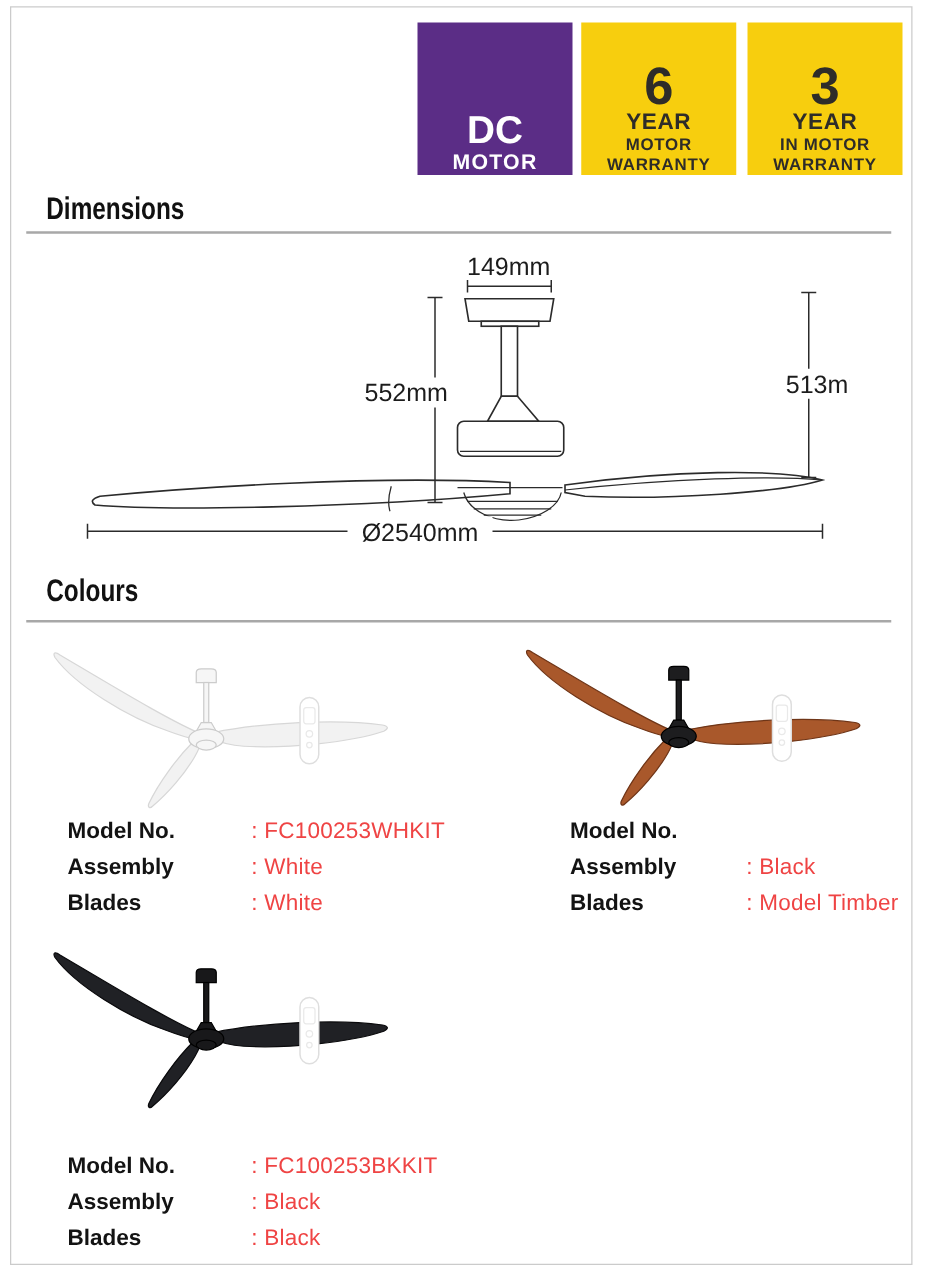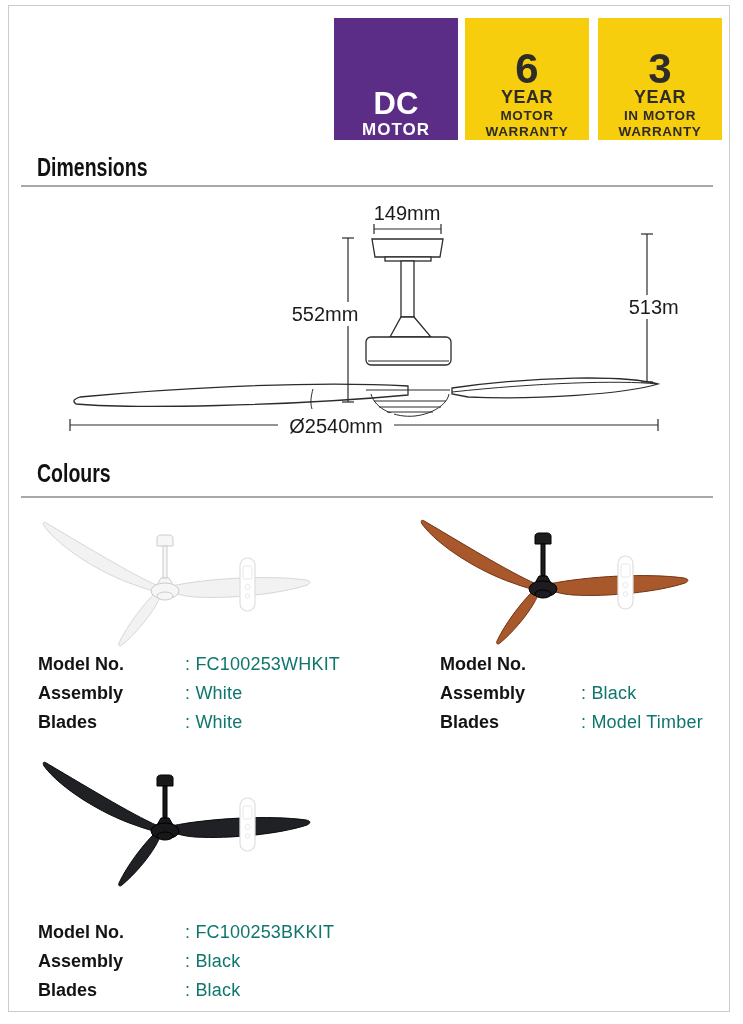--- a/index.html
+++ b/index.html
@@ -55,7 +55,7 @@
   #spec-2 { left:440px; top:650px; }
   #spec-3 { left:38px;  top:918px; }
   .spec-row { display:flex; height:29px; align-items:center; }
-  .spec-label { font-weight:bold; width:147px; font-size:18px; color:#131313; }
+  .spec-label { font-weight:bold; width:147px; font-size:18px; color:#131313;margin-left:16px; }
   #spec-2 .spec-label { width:141px; }
   .spec-value { font-size:18px; color:#0f766e; letter-spacing:0.2px; white-space:nowrap; }
 </style>

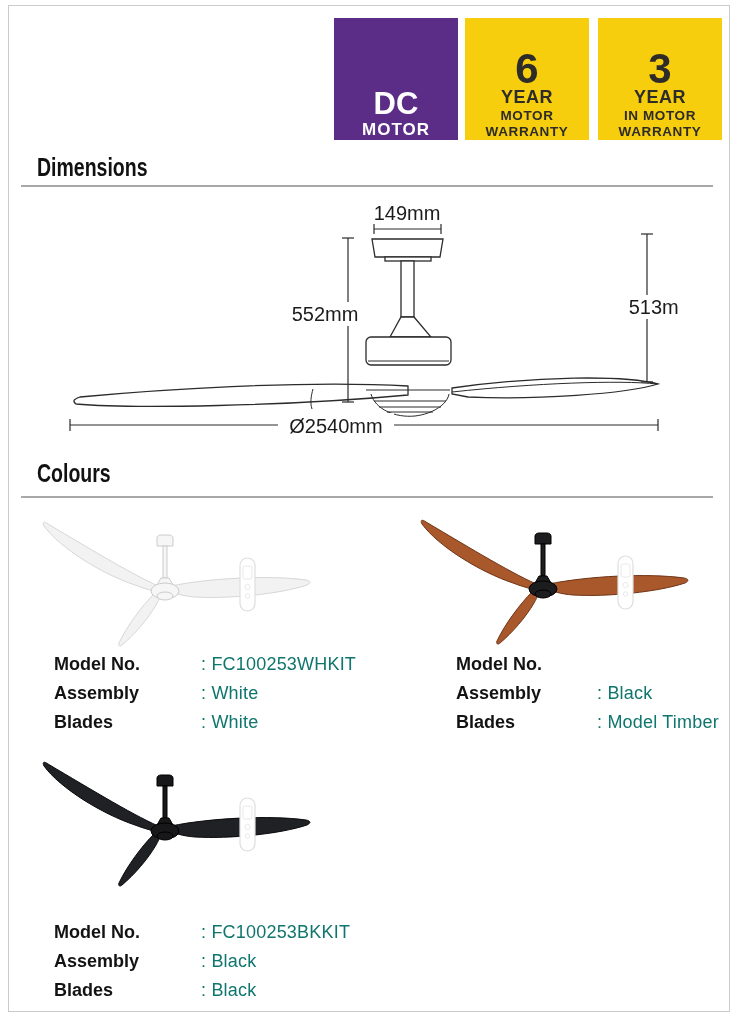--- a/index.html
+++ b/index.html
@@ -57,7 +57,7 @@
   .spec-row { display:flex; height:29px; align-items:center; }
   .spec-label { font-weight:bold; width:147px; font-size:18px; color:#131313;margin-left:16px; }
   #spec-2 .spec-label { width:141px; }
-  .spec-value { font-size:18px; color:#0f766e; letter-spacing:0.2px; white-space:nowrap; }
+  .spec-value { font-size:18px; color:#ef4444; letter-spacing:0.2px; white-space:nowrap; }
 </style>
 </head>
 <body>

